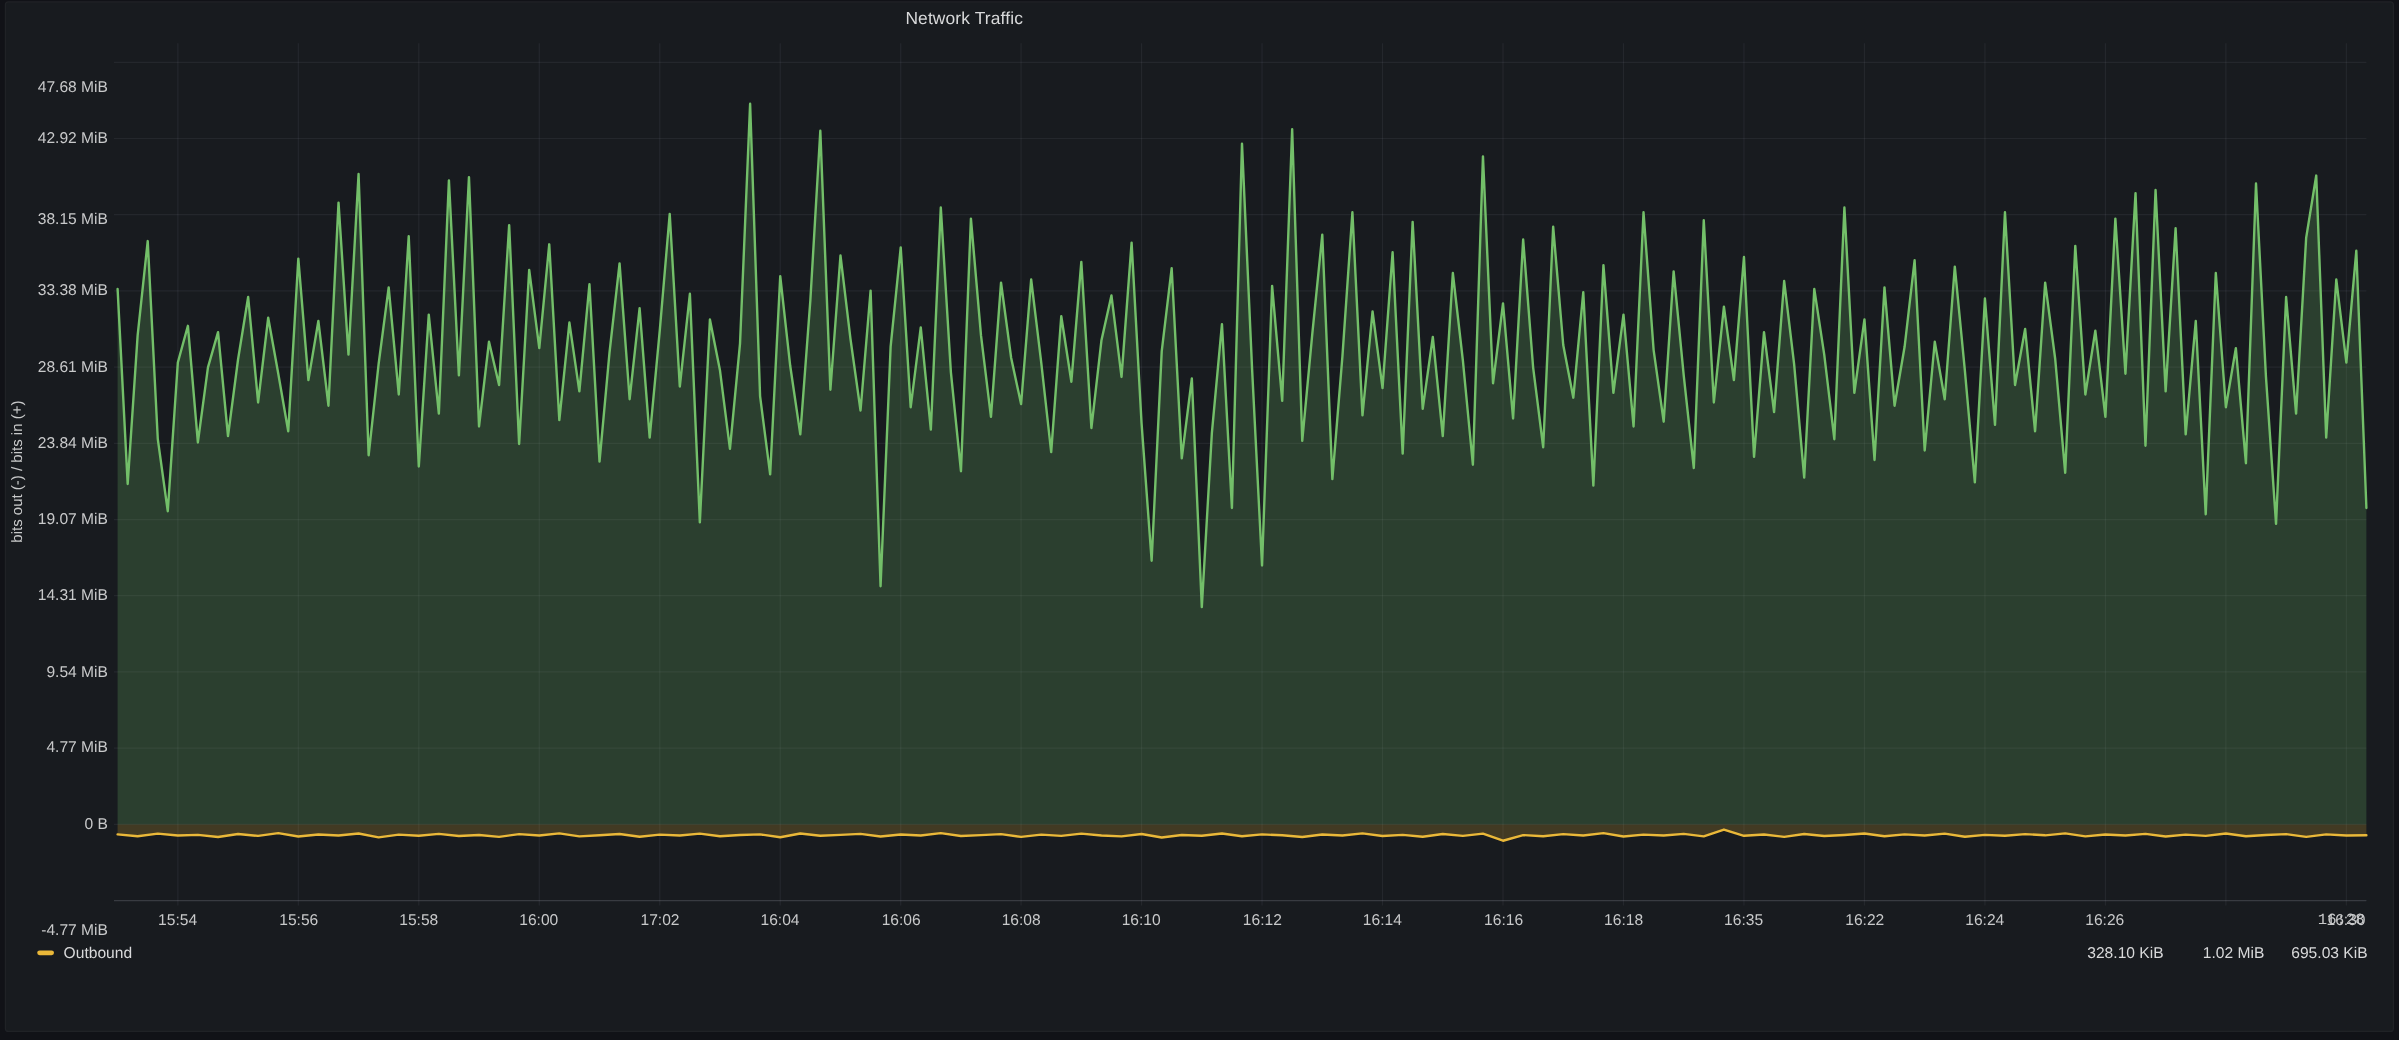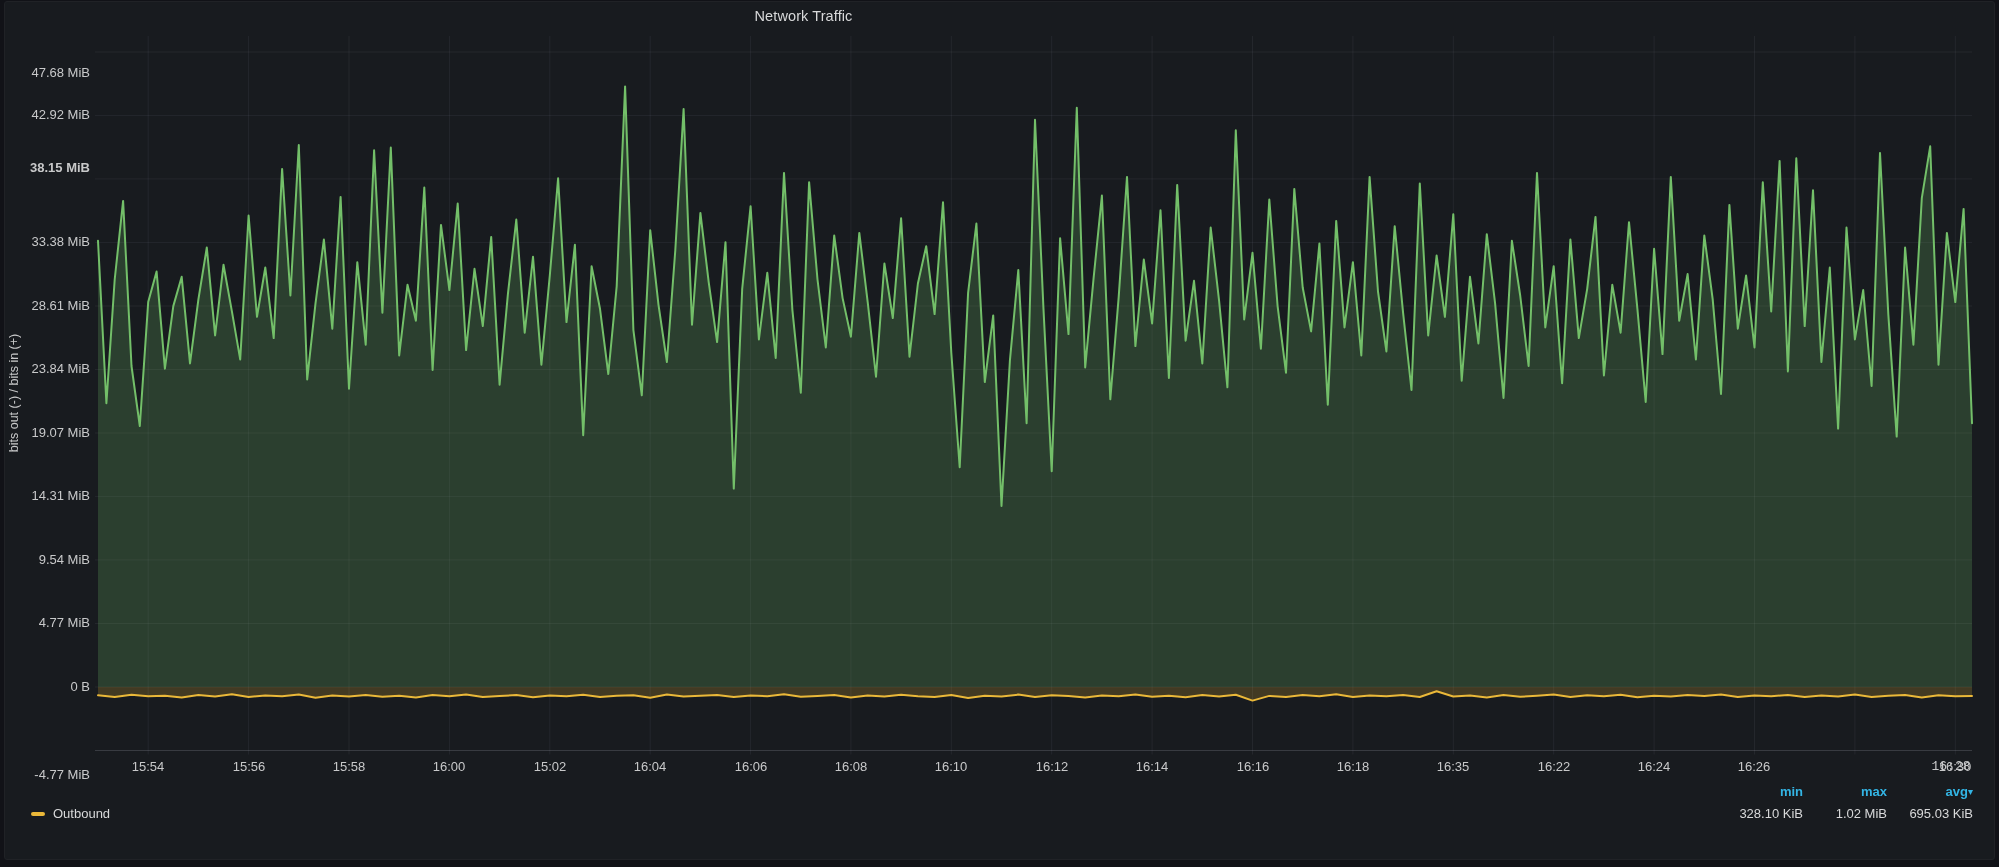--- a/index.html
+++ b/index.html
@@ -77,7 +77,7 @@
 <div id="yticks">
     <div class="ytick" style="top: 44px; margin-top: 21px;">47.68 MiB</div>
     <div class="ytick" style="top: 107px;">42.92 MiB</div>
-    <div class="ytick" style="top: 160px; font-weight: bold;">38.15 MiB</div>
+    <div class="ytick" style="top: 175px;">38.15 MiB</div>
     <div class="ytick" style="top: 234px;">33.38 MiB</div>
     <div class="ytick" style="top: 298px;">28.61 MiB</div>
     <div class="ytick" style="top: 361px;">23.84 MiB</div>

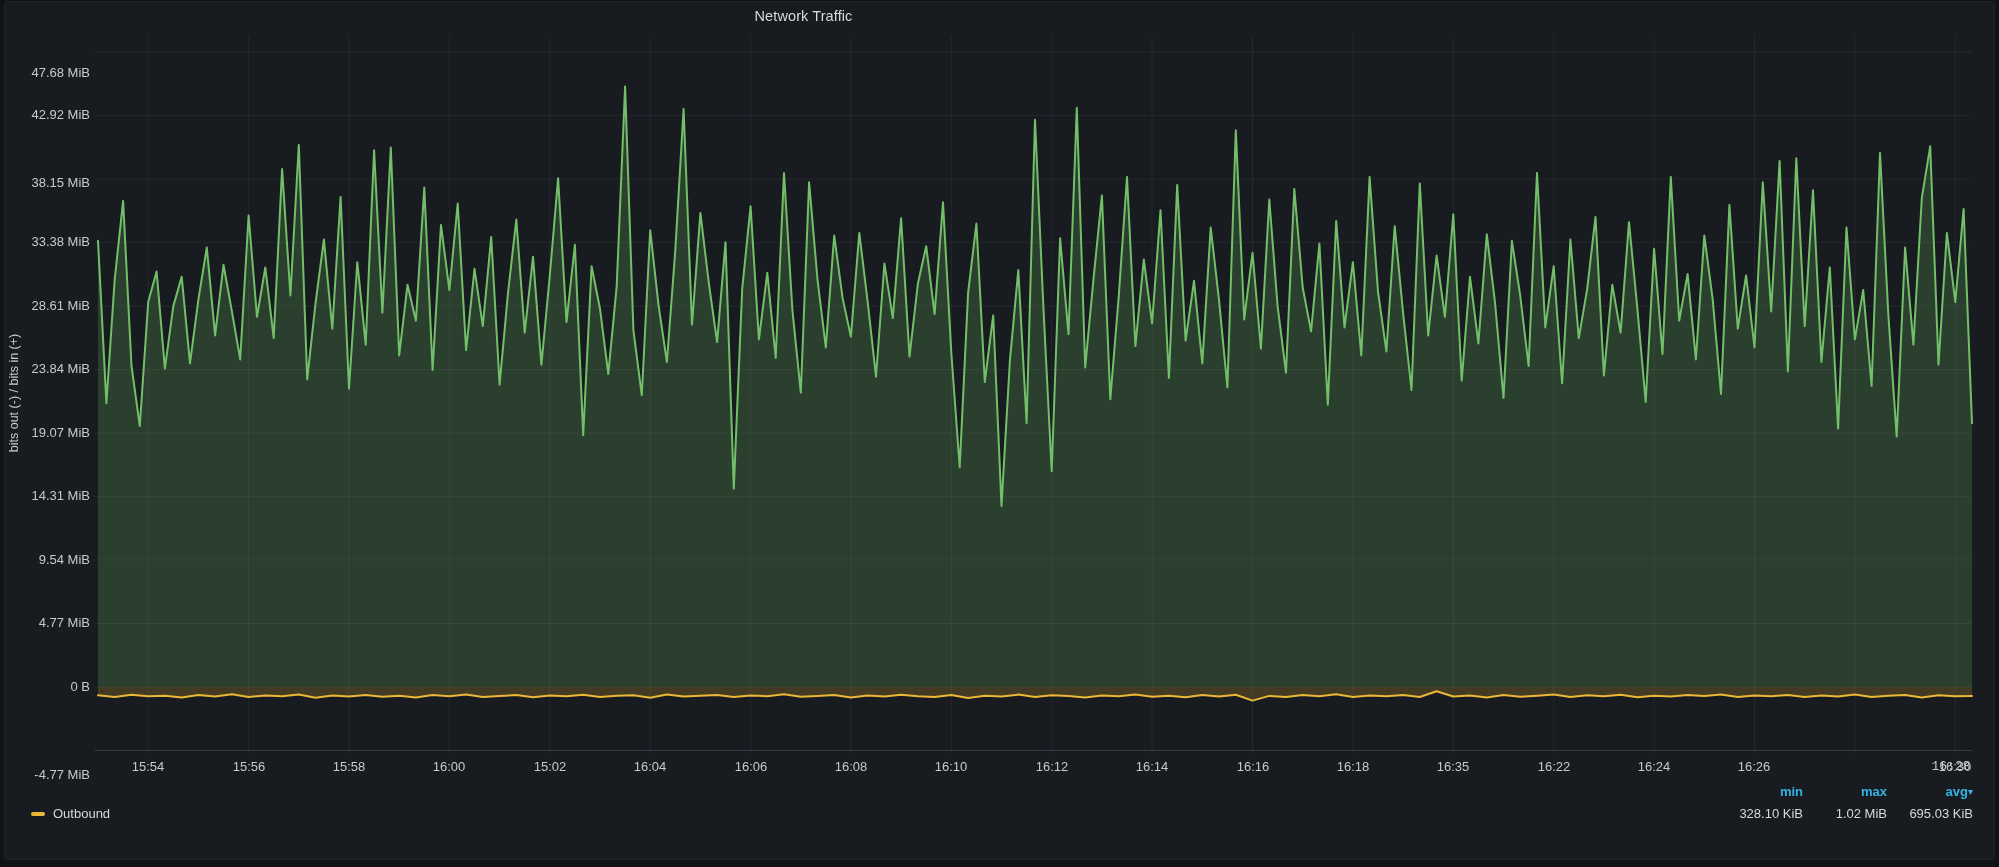--- a/index.html
+++ b/index.html
@@ -93,7 +93,7 @@
     <div class="xtick" style="left: 213px;">15:56</div>
     <div class="xtick" style="left: 313px;">15:58</div>
     <div class="xtick" style="left: 413px;">16:00</div>
-    <div class="xtick" style="left: 514px;">15:02</div>
+    <div class="xtick" style="left: 514px;">17:02</div>
     <div class="xtick" style="left: 614px;">16:04</div>
     <div class="xtick" style="left: 715px;">16:06</div>
     <div class="xtick" style="left: 815px;">16:08</div>

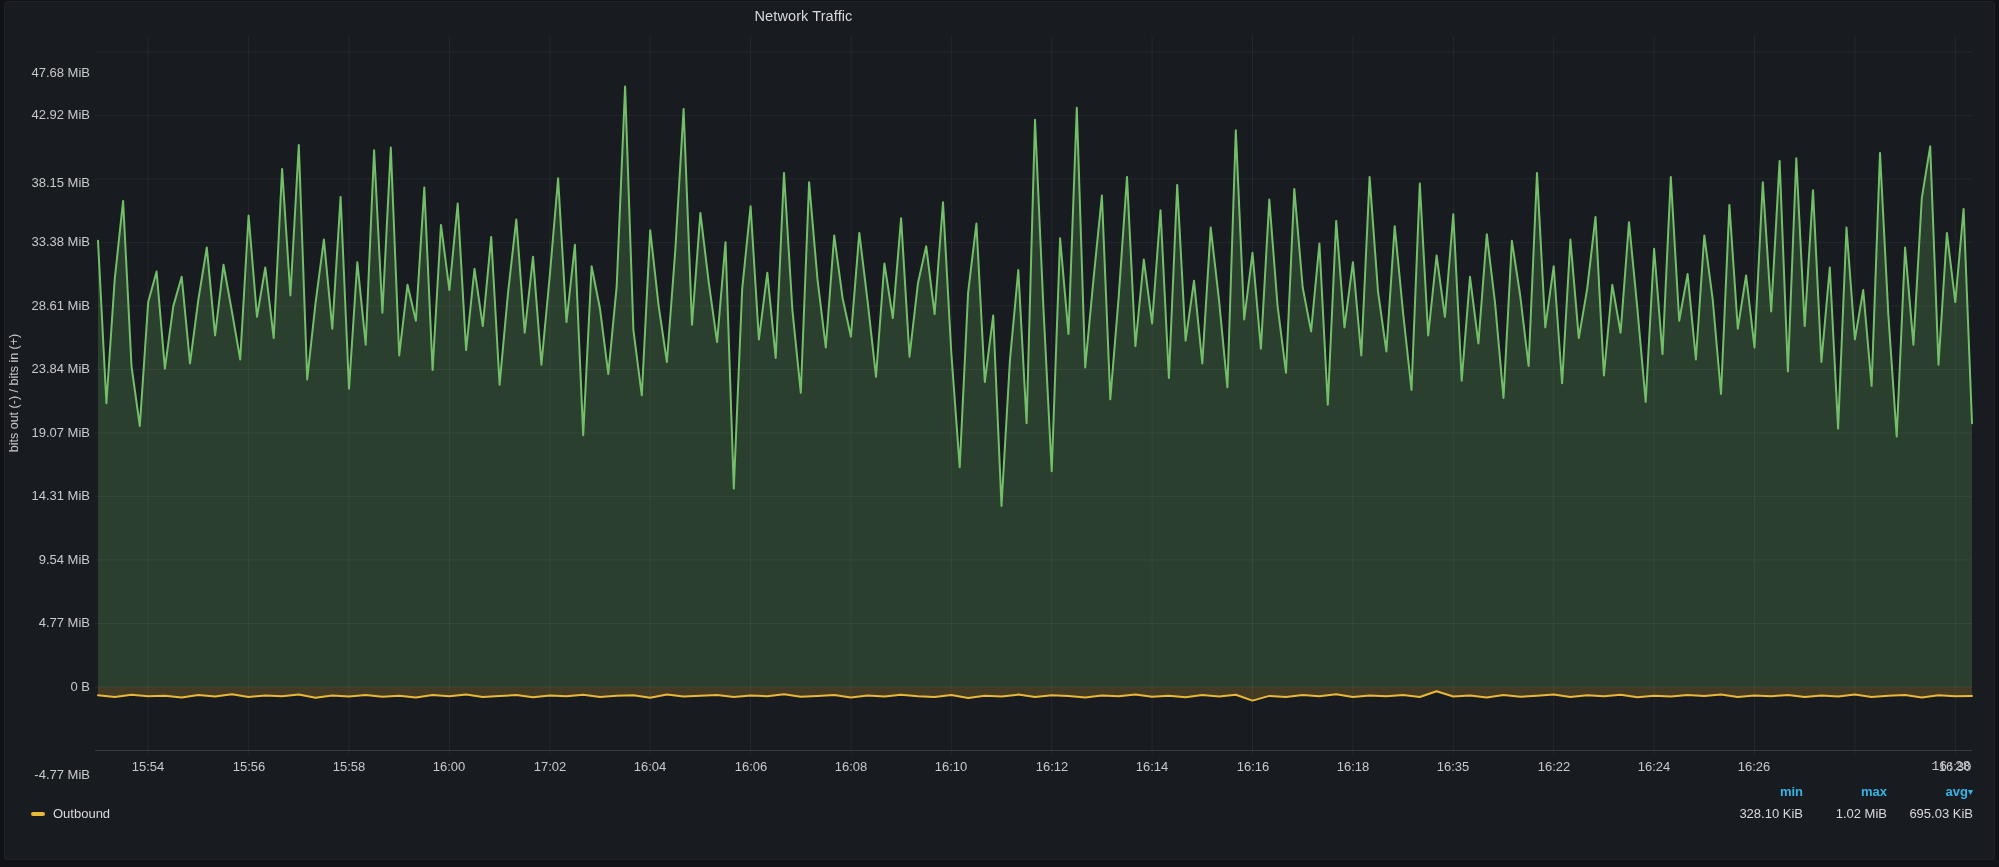--- a/index.html
+++ b/index.html
@@ -110,12 +110,6 @@
     <div class="xtick" style="left: 1919px;">16:30</div>
   </div>
 <div id="legend">
-    <div class="lrow header">
-      <div class="lname"></div>
-      <div class="lcell c1">min</div>
-      <div class="lcell c2">max</div>
-      <div class="lcell c3">avg<span class="caret">▾</span></div>
-    </div>
     <div class="lrow">
       <div class="lname">
         <span class="swatch" style="background: rgb(234, 184, 57);"></span>

